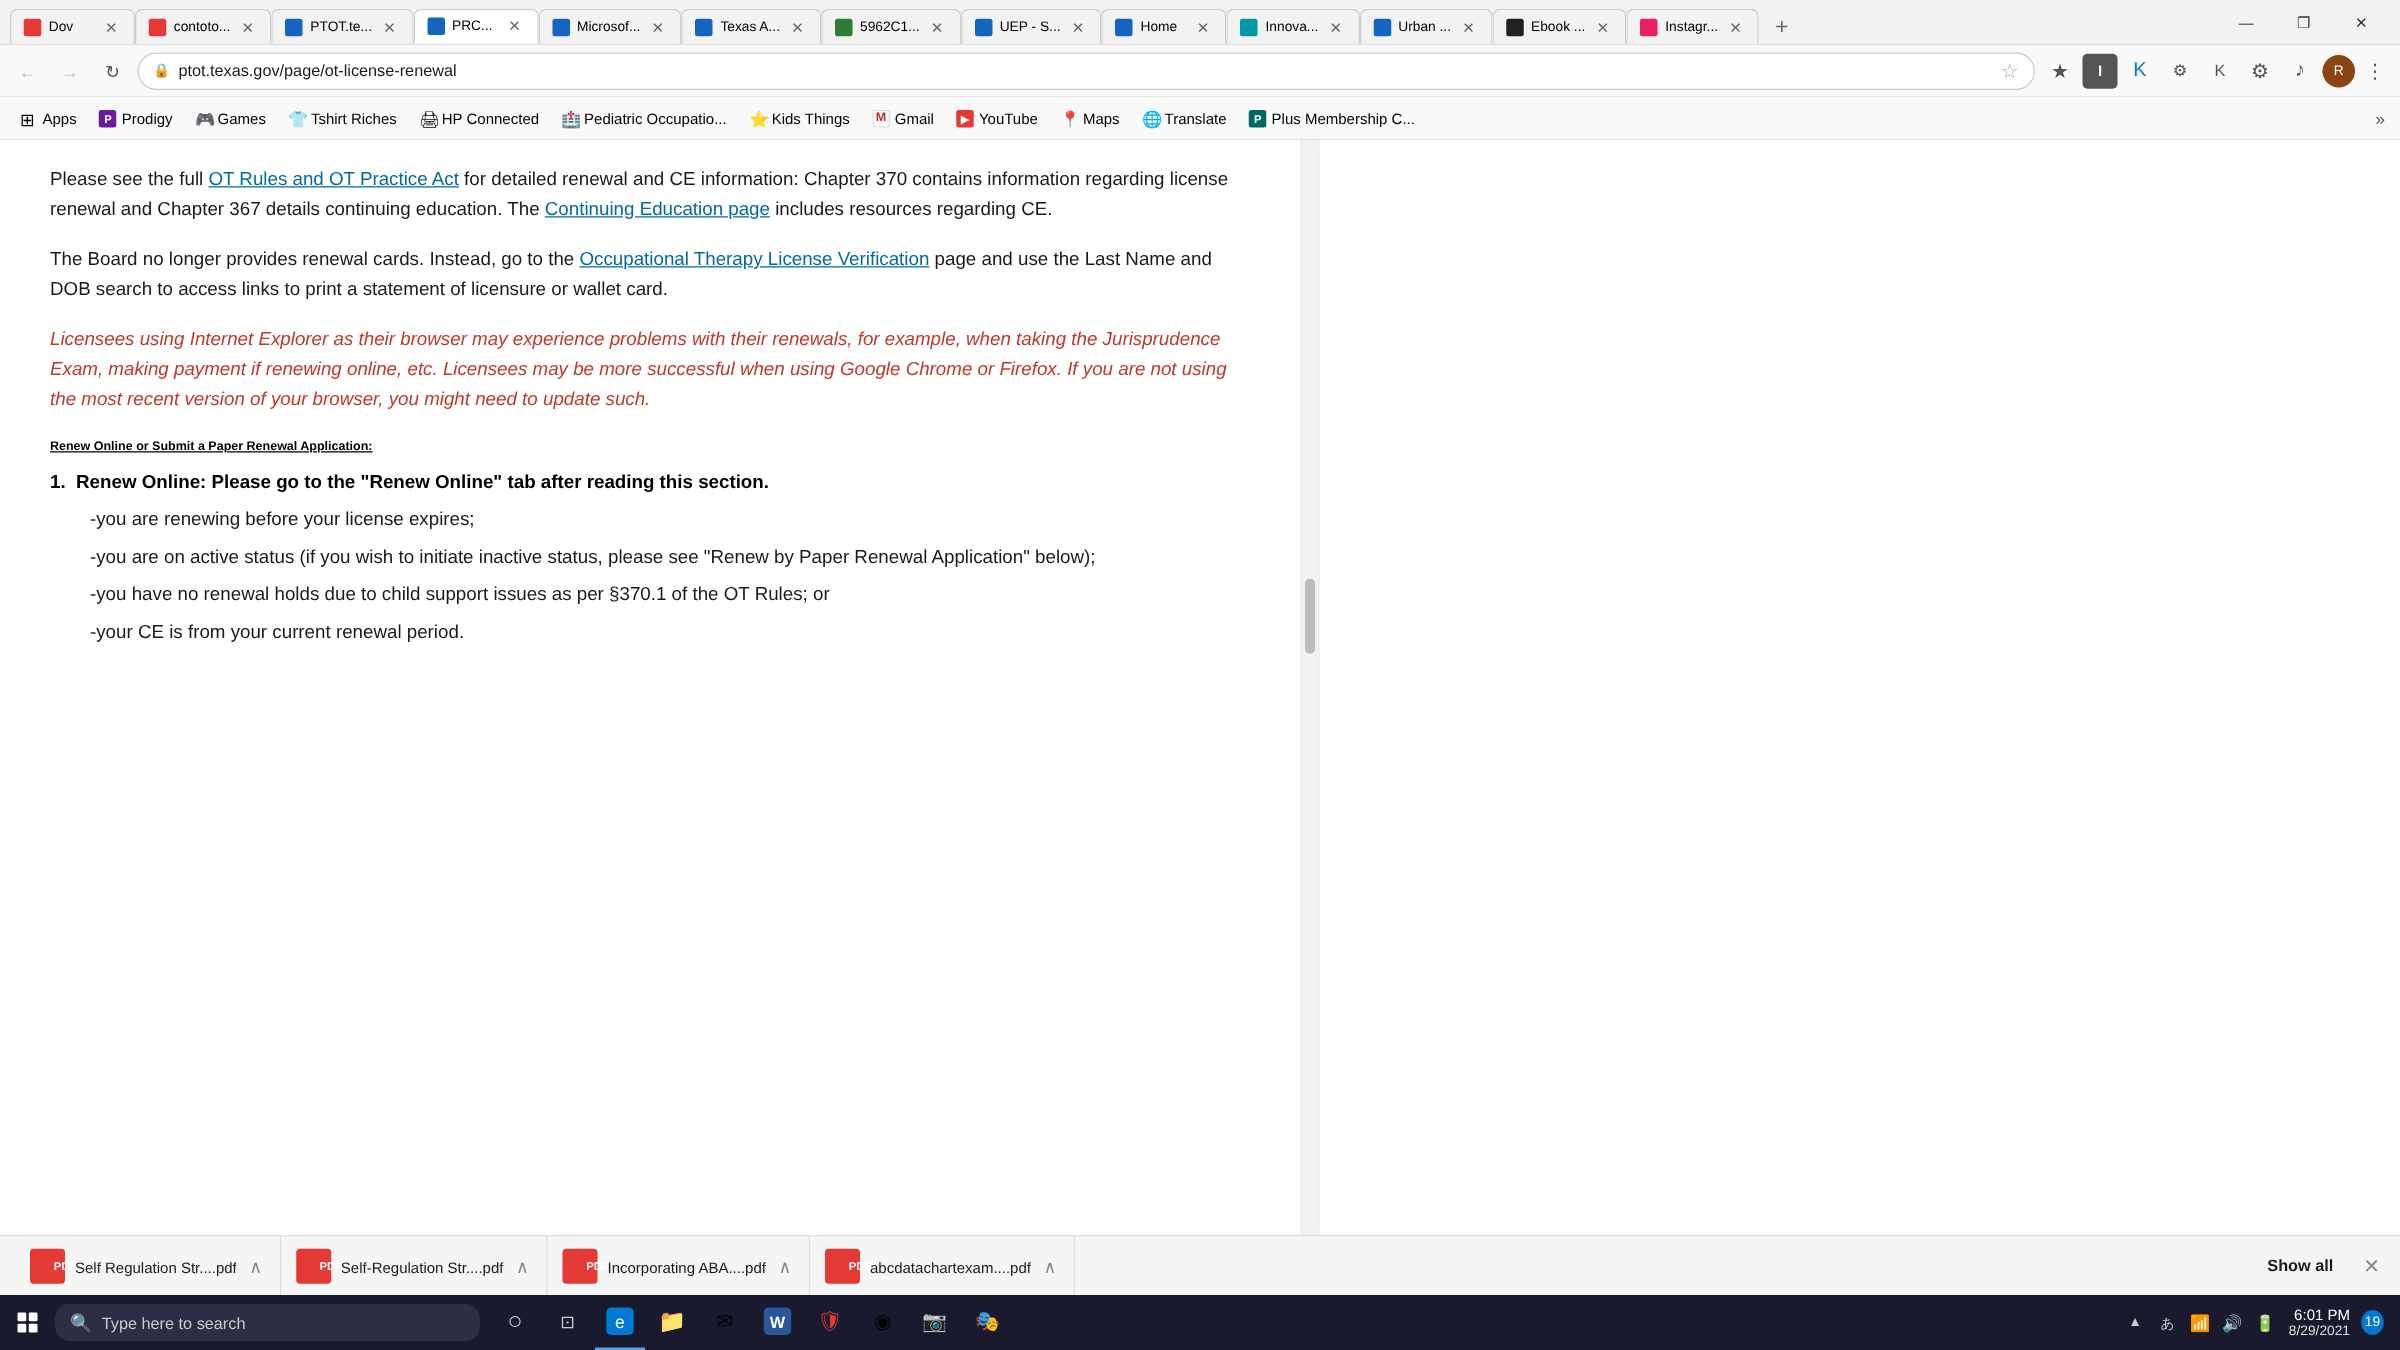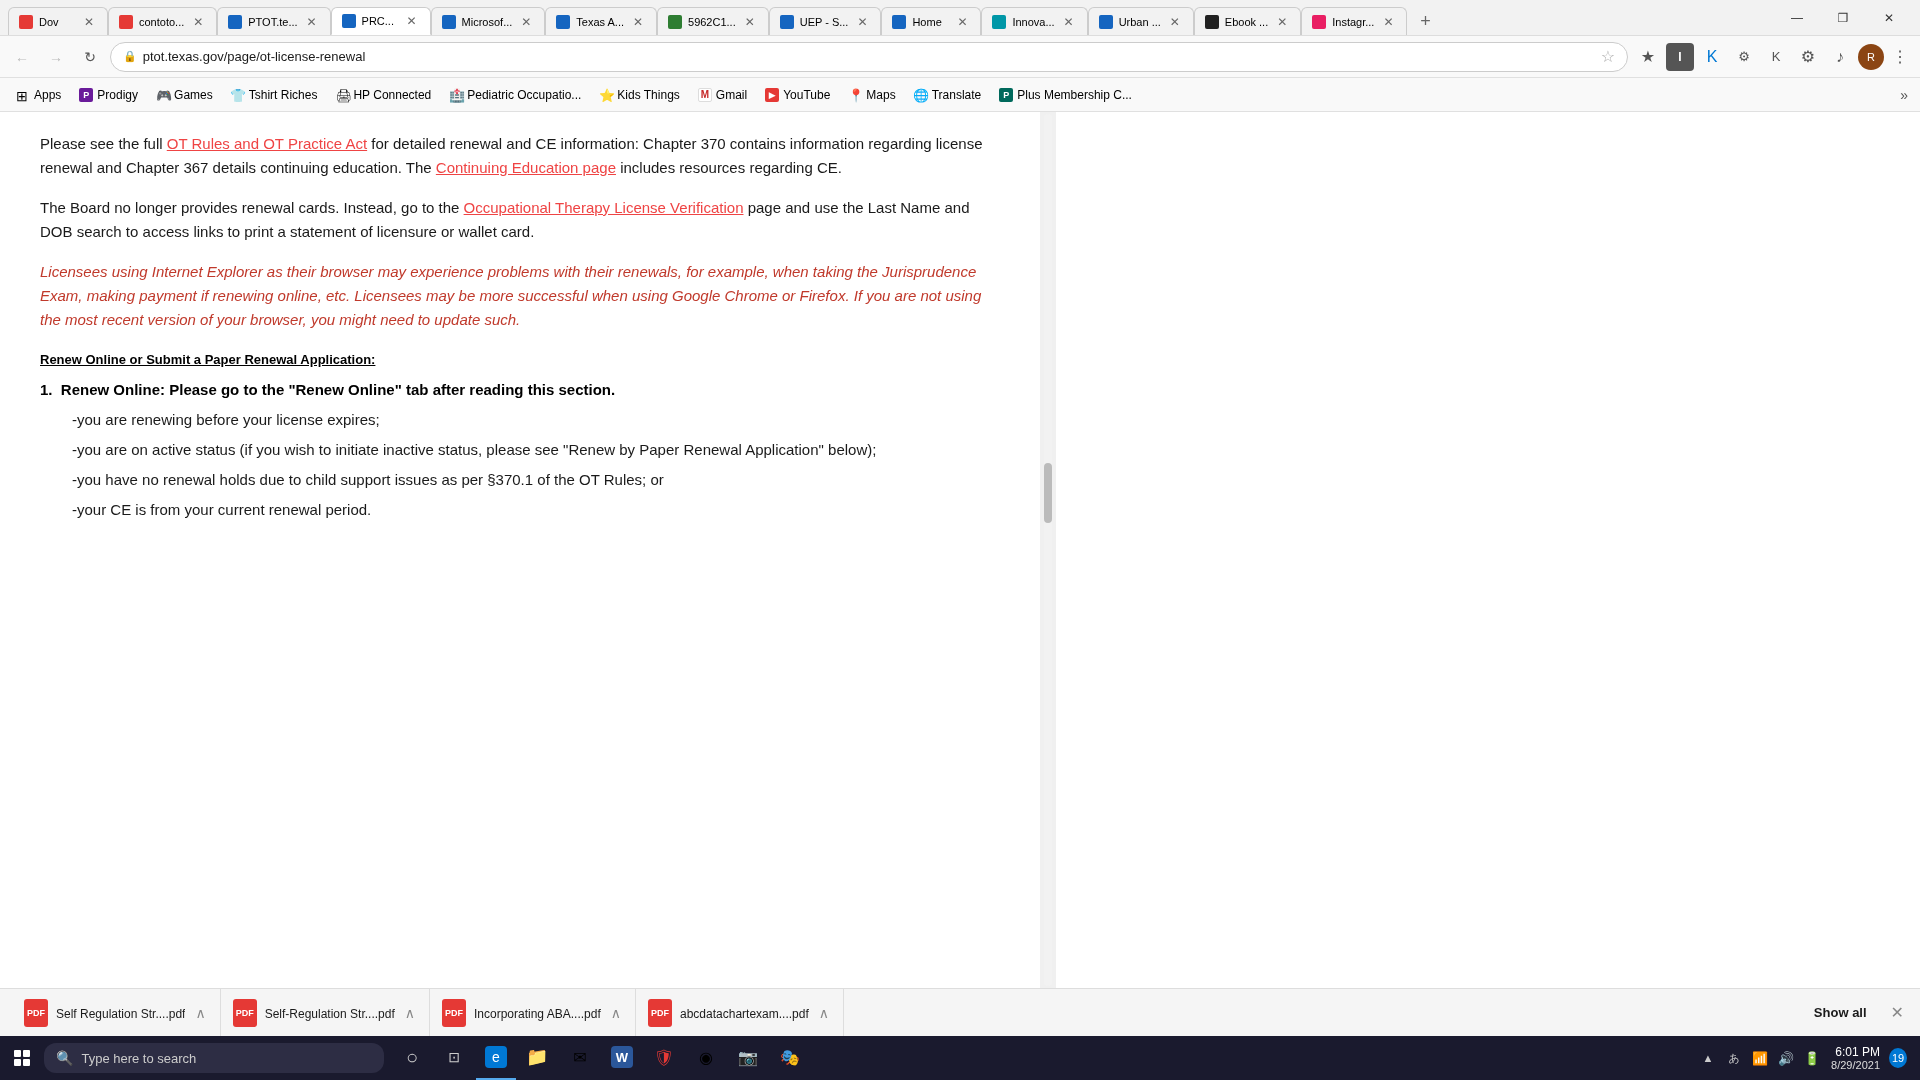--- a/index.html
+++ b/index.html
@@ -248,7 +248,7 @@
       margin-bottom: 16px;
     }
     .text-paragraph a {
-      color: #ef4444;
+      color: #0369a1;
       text-decoration: underline;
     }
     .italic-warning {

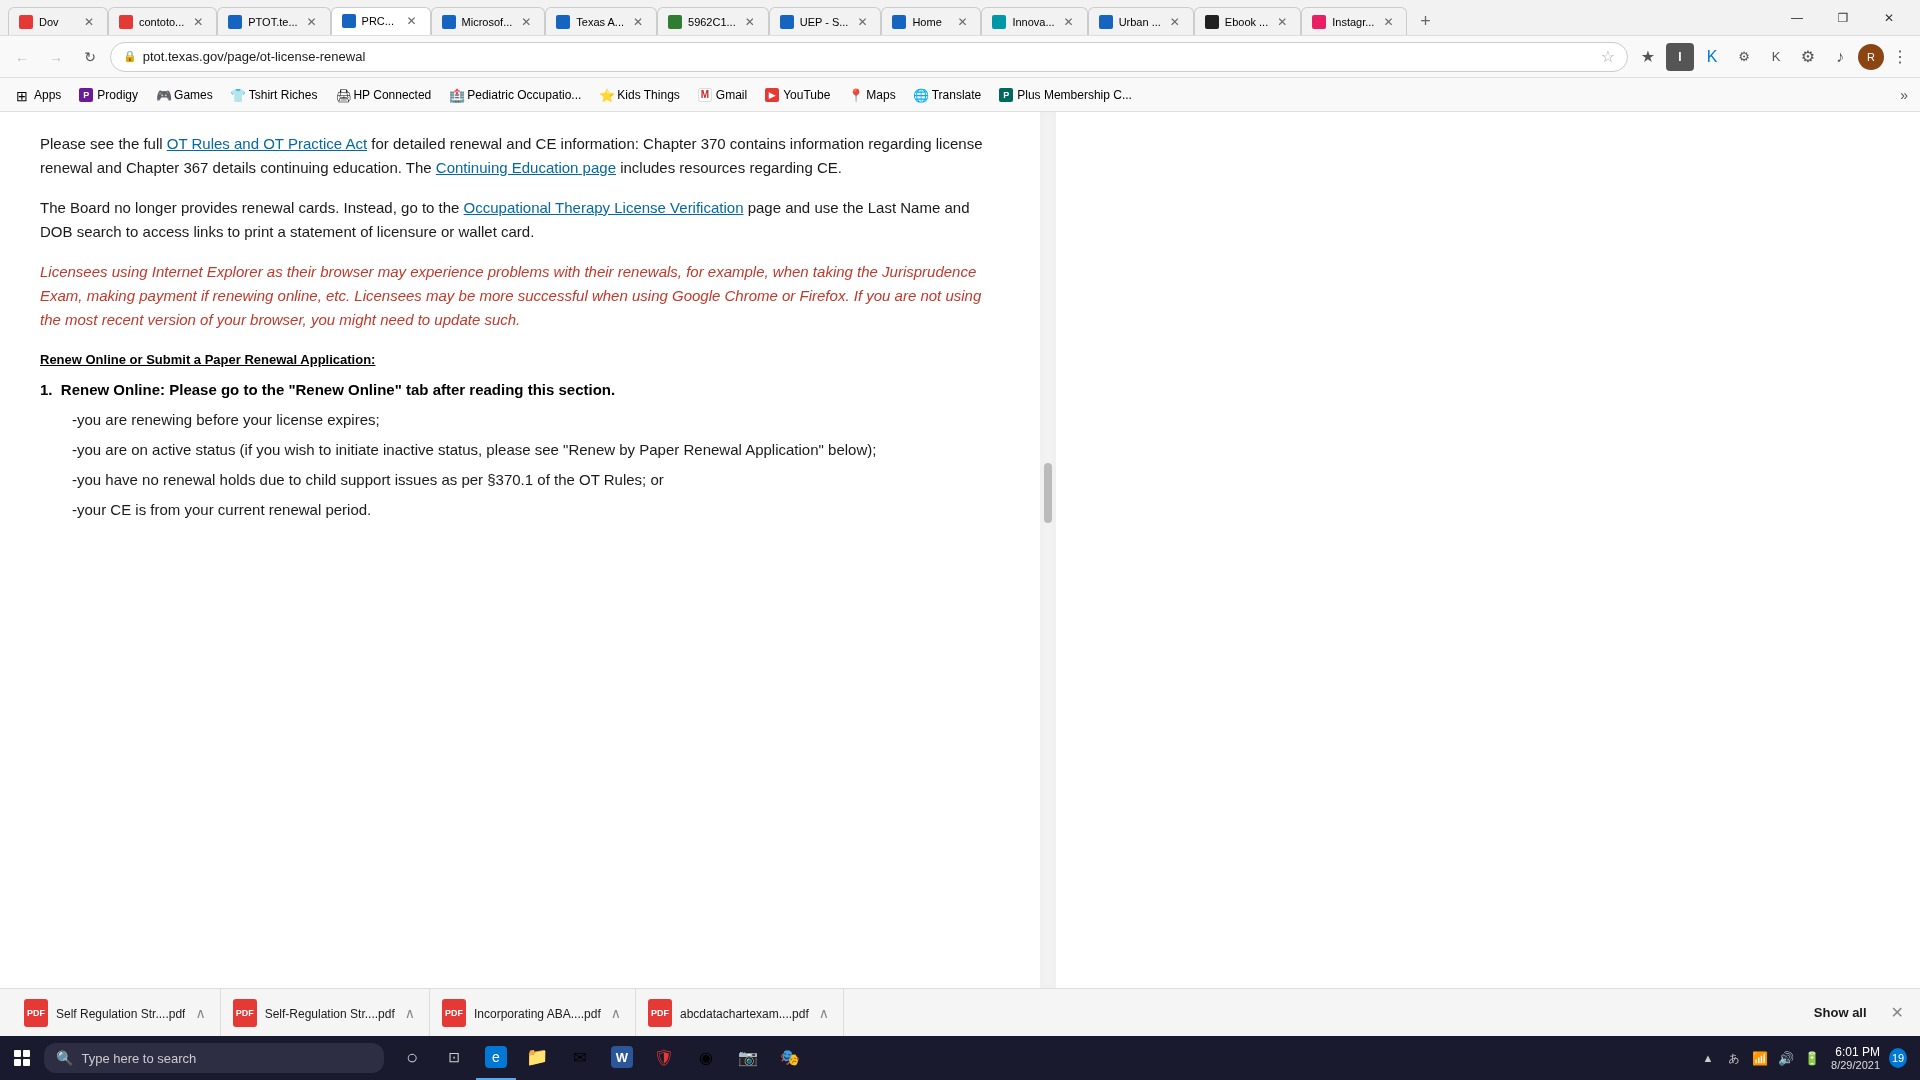--- a/index.html
+++ b/index.html
@@ -259,7 +259,7 @@
       margin-bottom: 20px;
     }
     .section-heading {
-      font-size: 13px;
+      font-size: 10px;
       font-weight: bold;
       text-decoration: underline;
       margin-bottom: 14px;

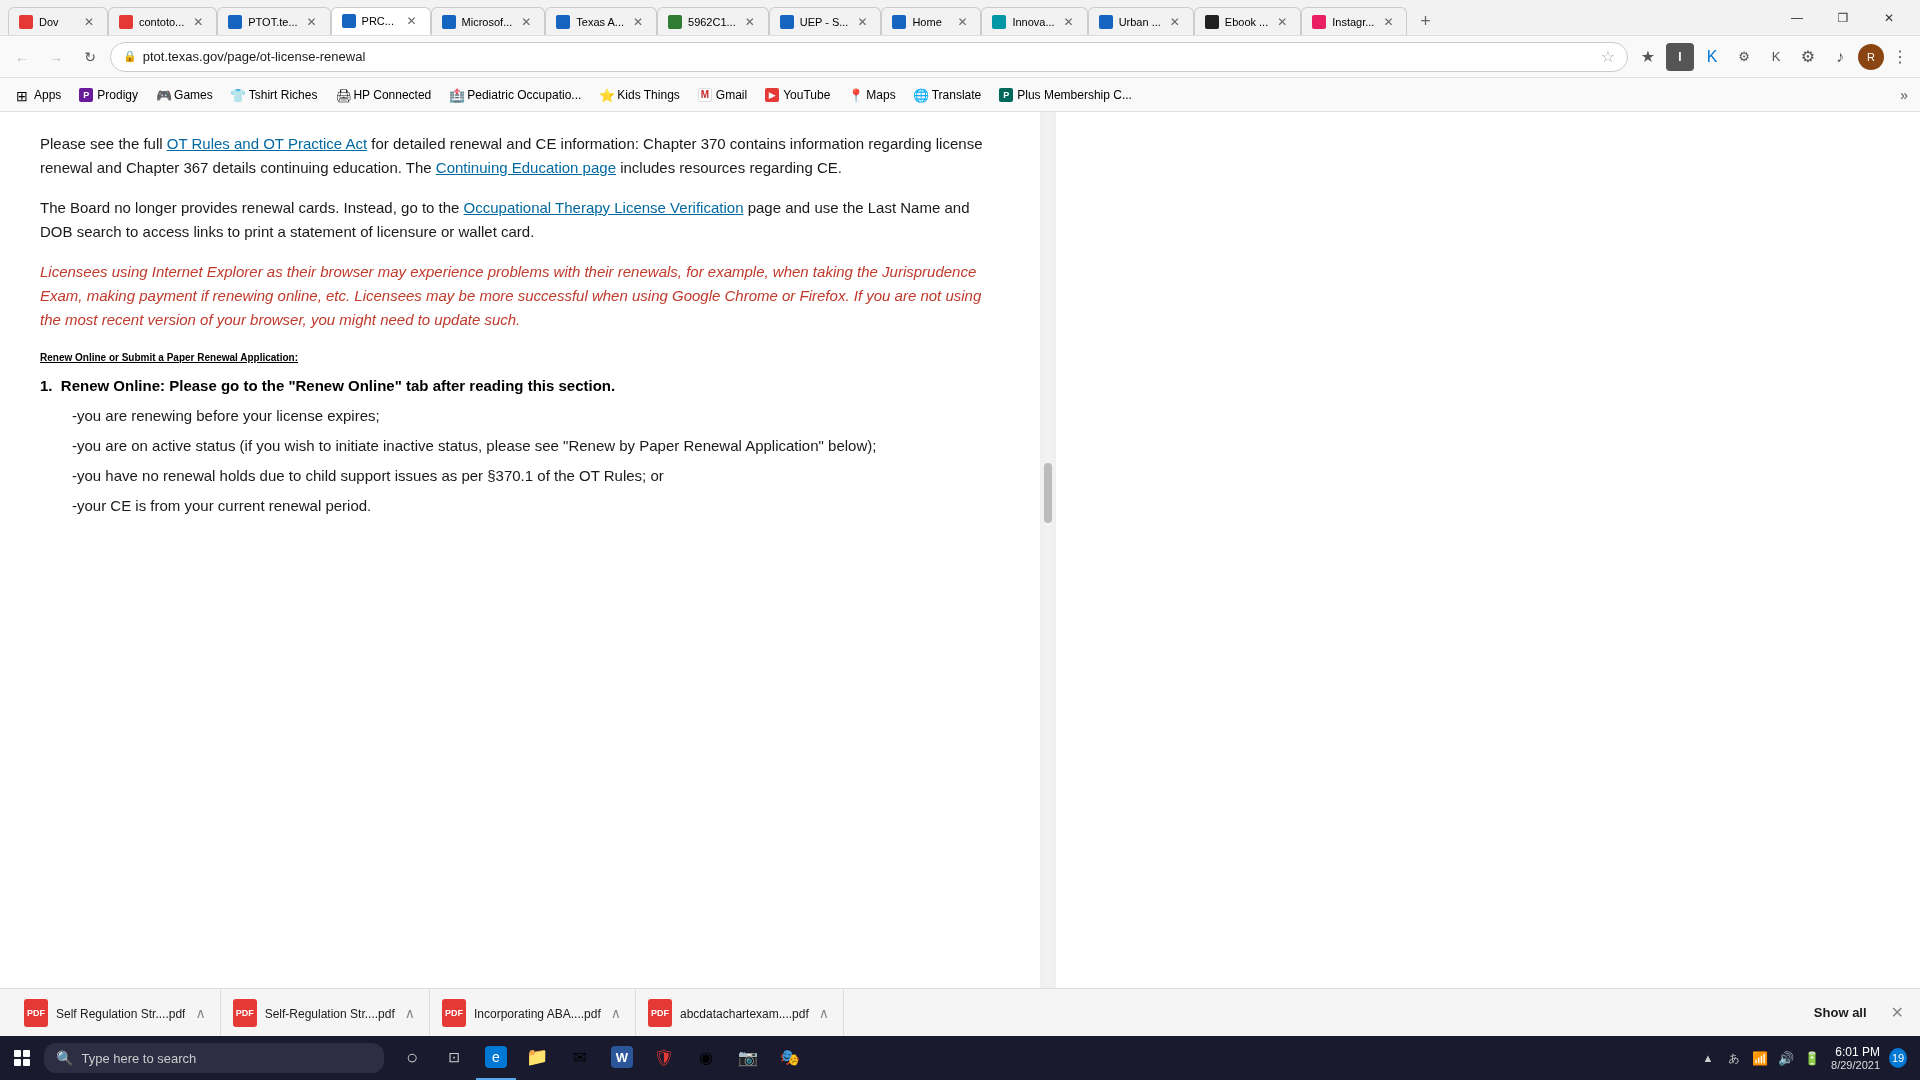--- a/index.html
+++ b/index.html
@@ -317,6 +317,7 @@
       font-size: 9px;
       font-weight: bold;
       flex-shrink: 0;
+      padding-left: 28px;
     }
     .dl-info {
       flex: 1;

